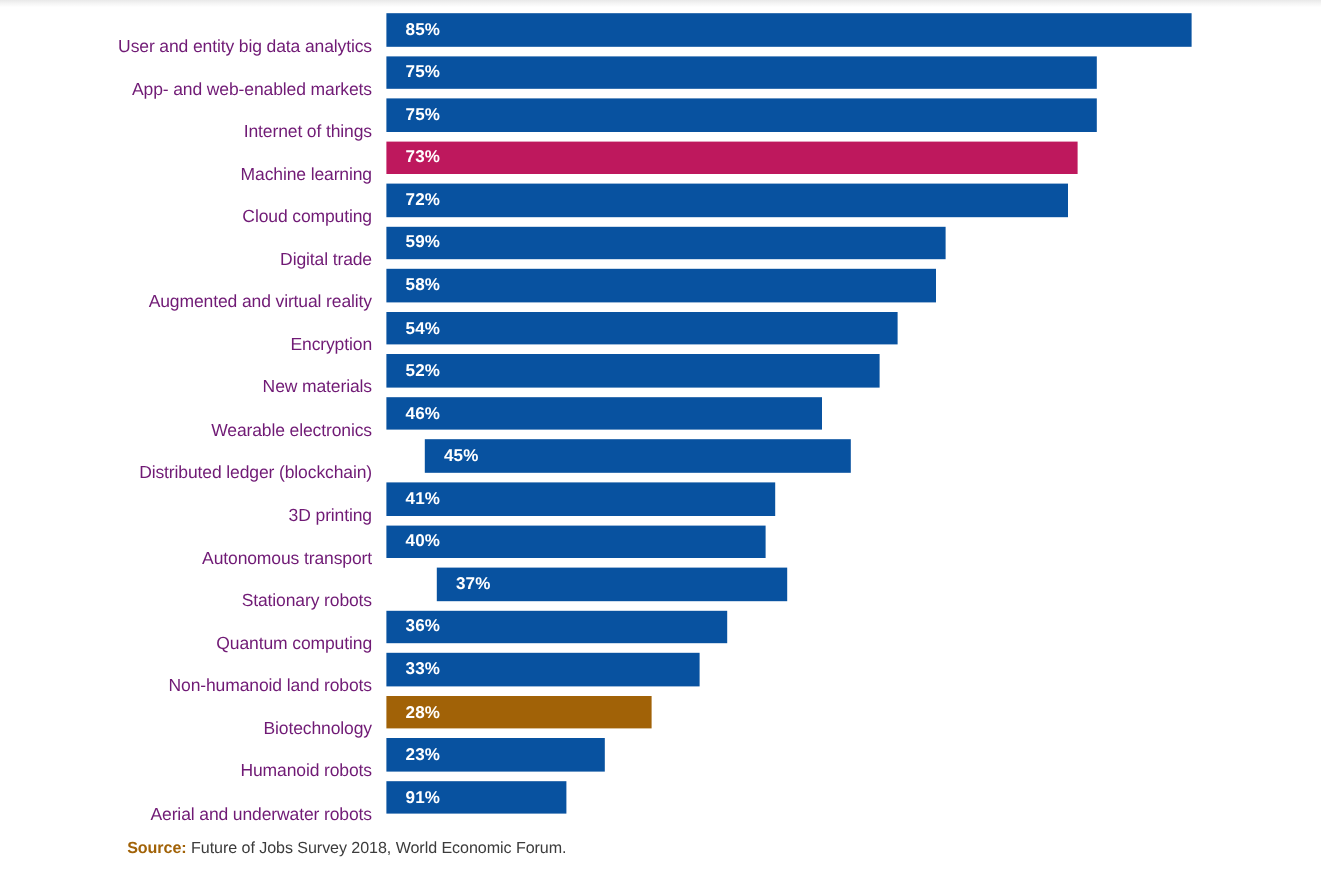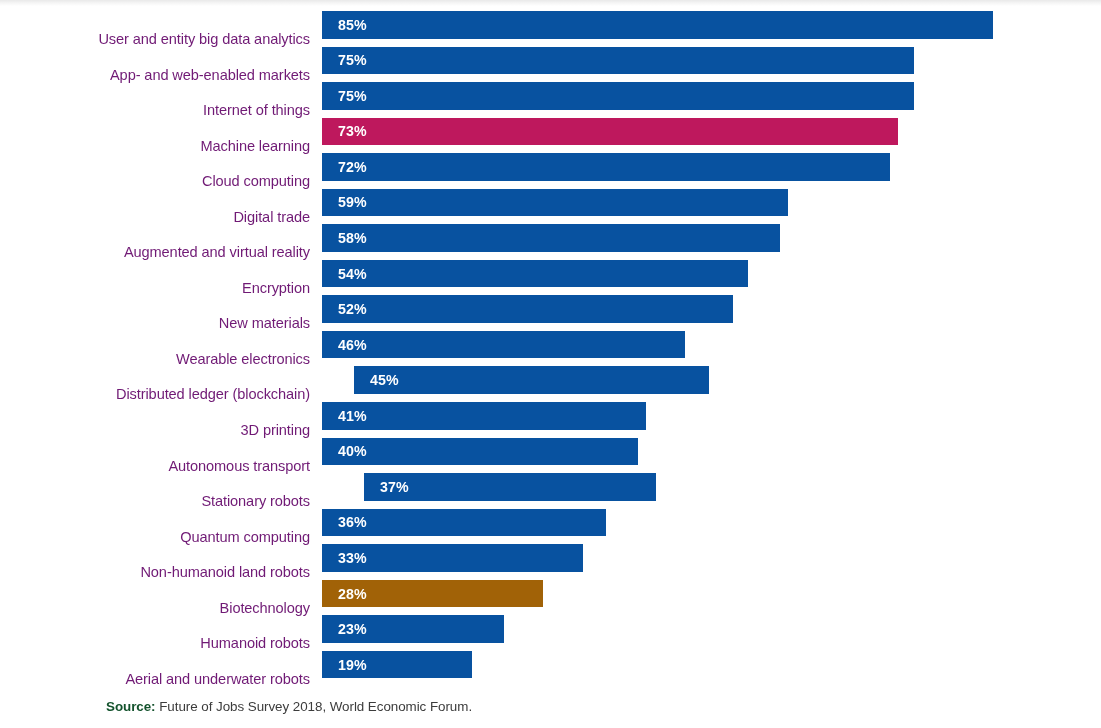--- a/index.html
+++ b/index.html
@@ -243,7 +243,7 @@
         <div class="row-label">Aerial and underwater robots</div>
         <div class="bar-track">
           <div class="bar" style="width: 150.005px; background: rgb(8, 82, 160);">
-            <span class="bar-value">19%</span>
+            <span class="bar-value">91%</span>
           </div>
         </div>
       </div>

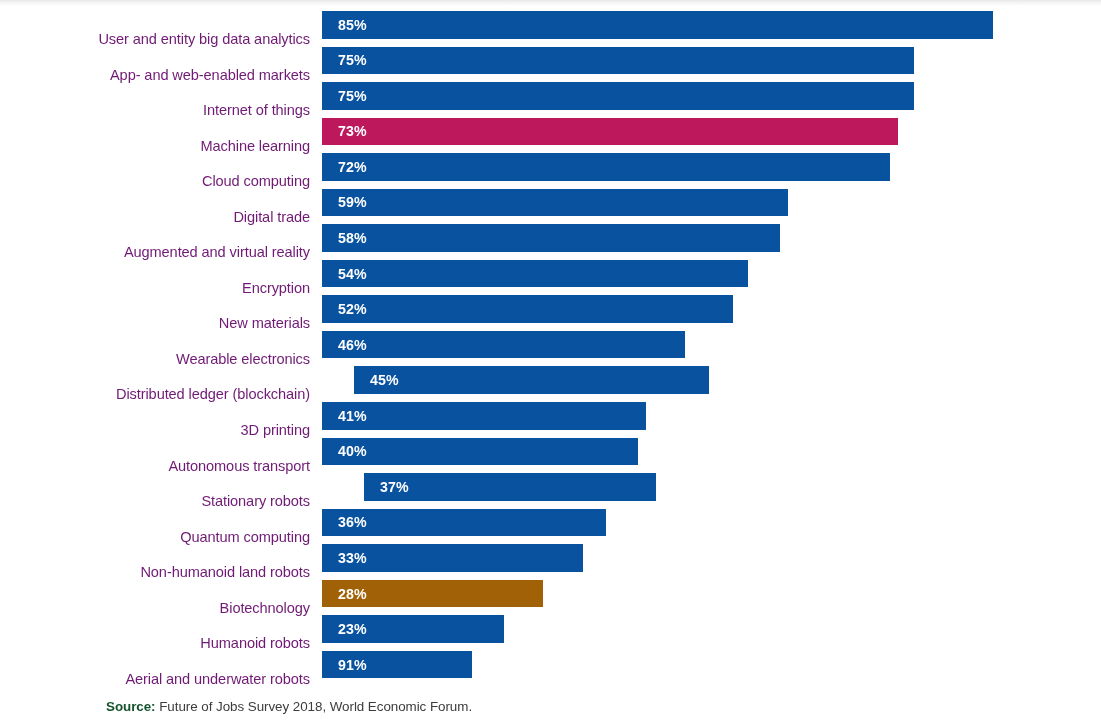--- a/index.html
+++ b/index.html
@@ -84,7 +84,7 @@
   }
   #source .src-label {
     font-weight: bold;
-    color: #14532d;
+    color: #a16207;
   }
 </style>
 </head>

